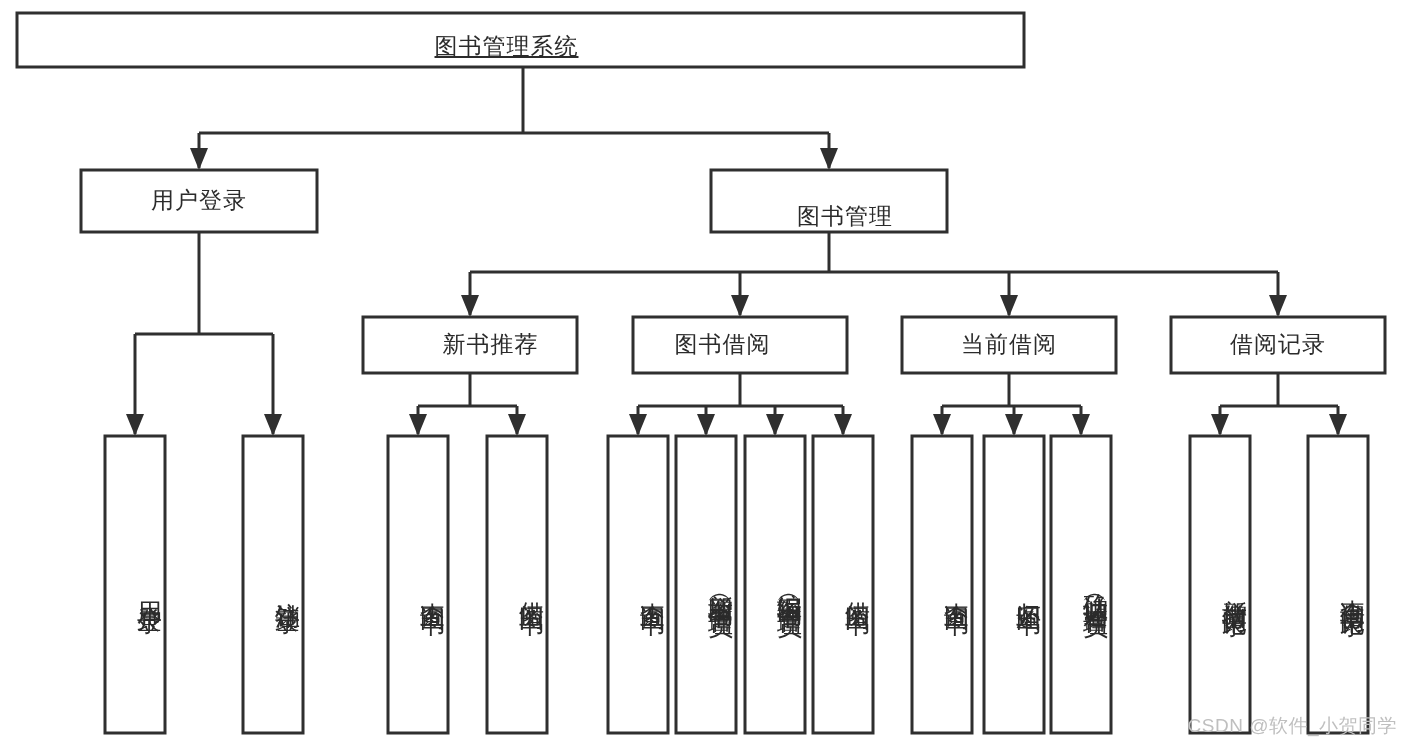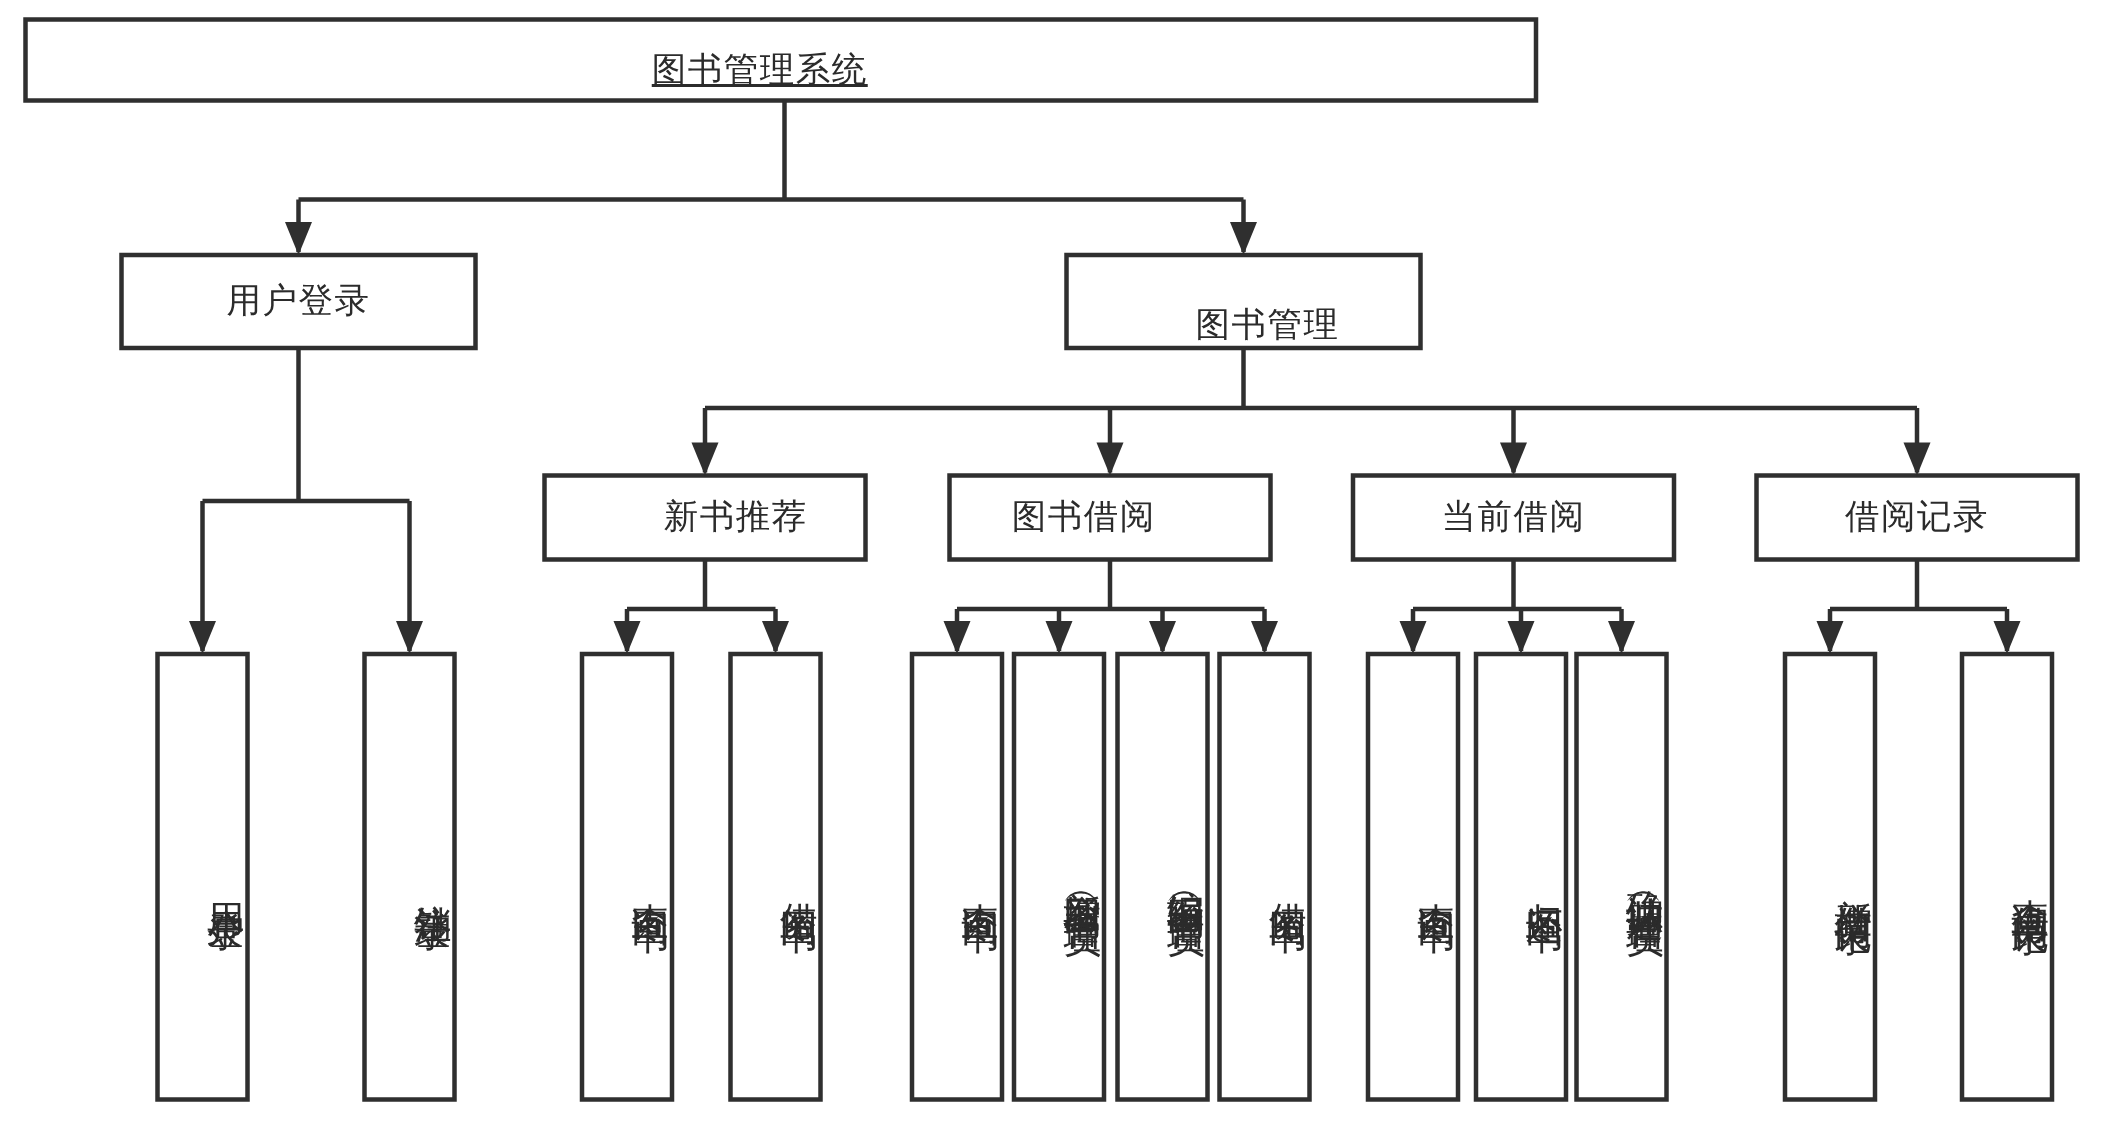--- a/index.html
+++ b/index.html
@@ -187,6 +187,7 @@
       <div class="node-label vertical" style="left: 1308px; top: 436px; width: 60px; height: 297px;">查询借阅记录</div>
     </div>
 
+  <div class="watermark">CSDN @软件_小贺同学</div>
 
 </div>
 

